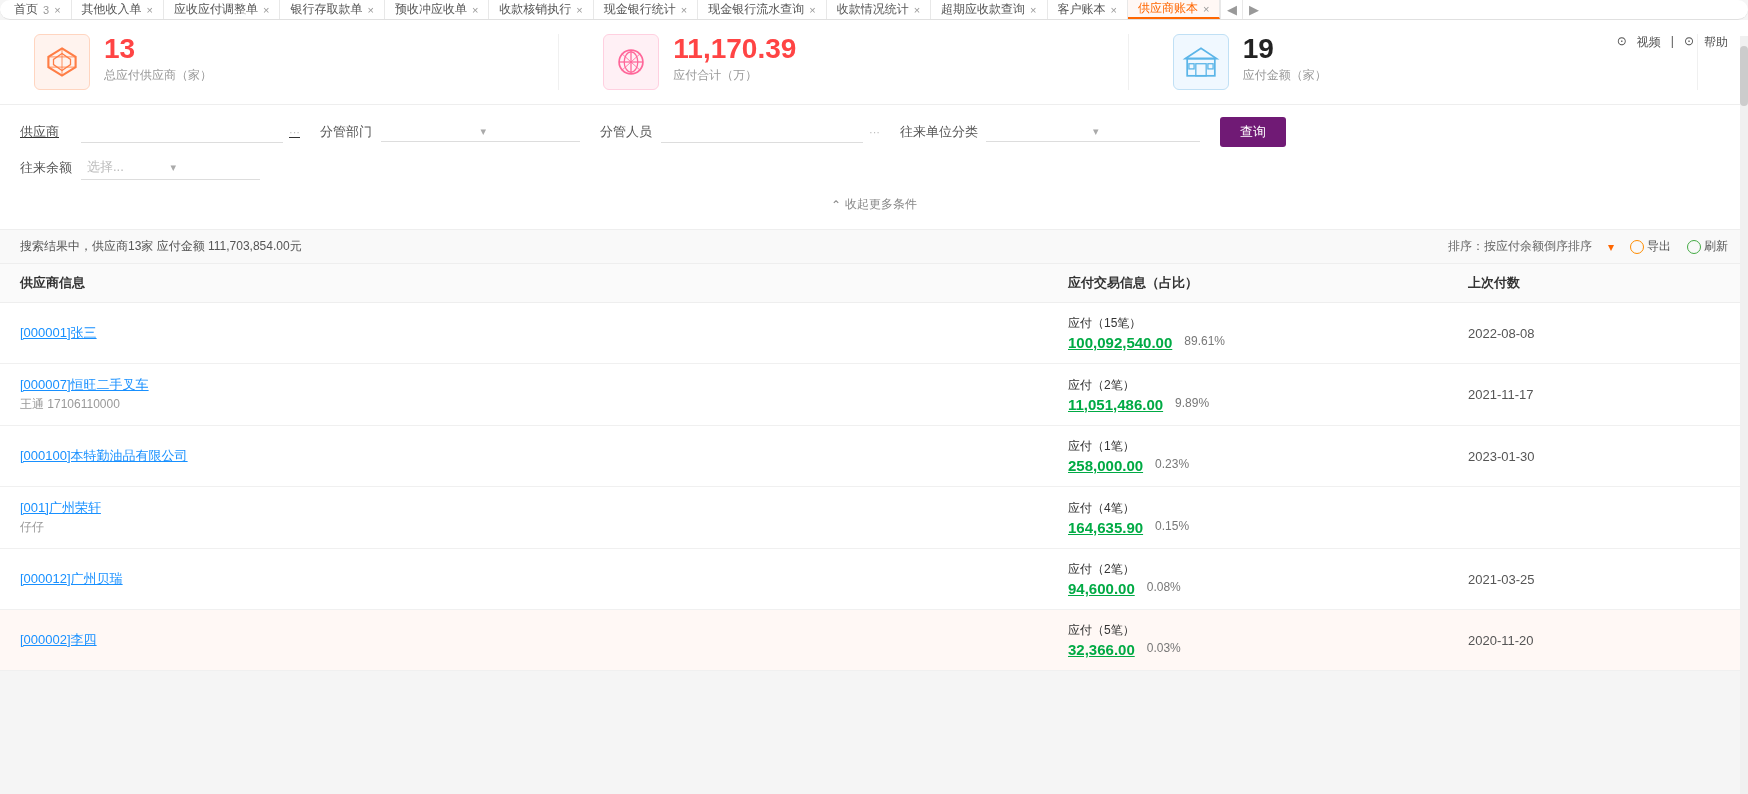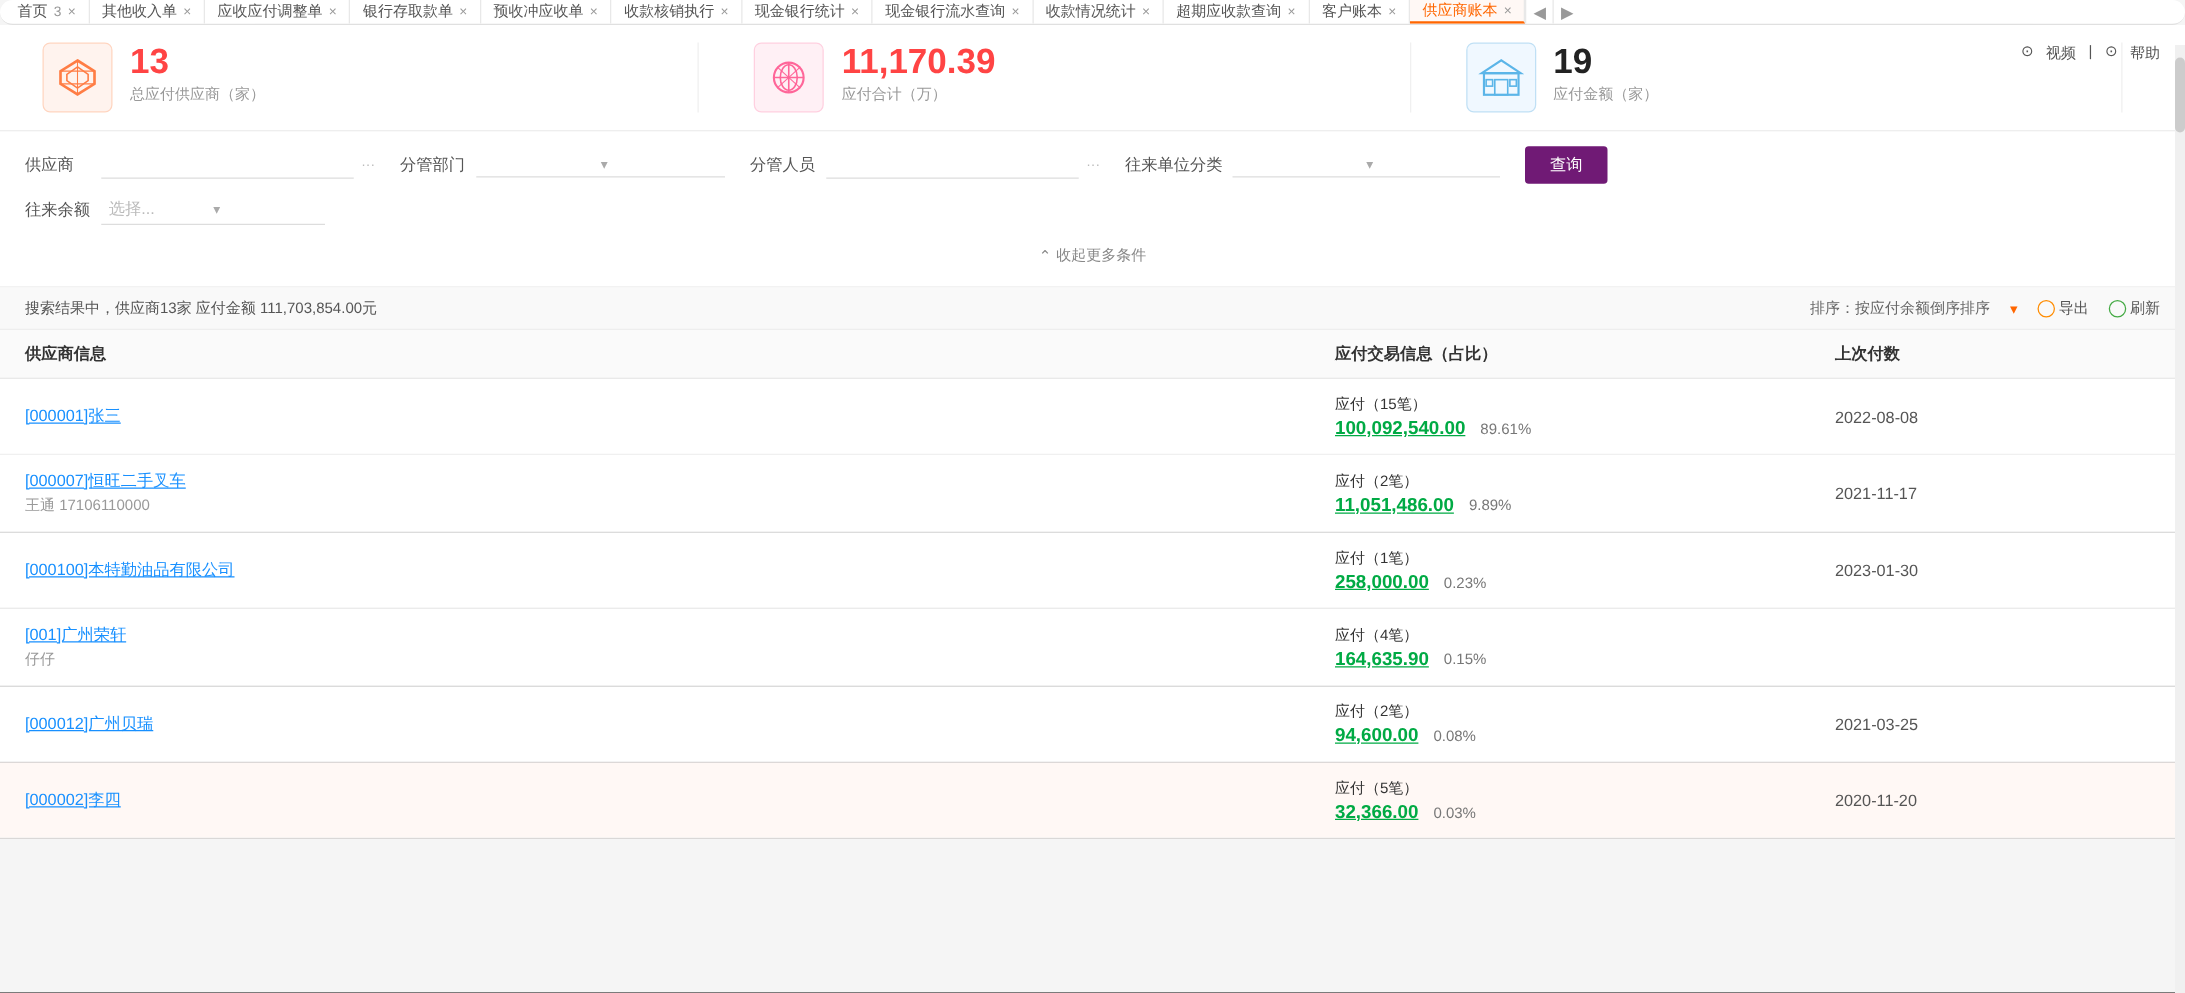--- a/index.html
+++ b/index.html
@@ -398,7 +398,7 @@
 <div class="filter-bar">
   <div class="filter-row">
 
-    <div class="filter-item" style="max-width:280px;">
+    <div class="filter-item" style="max-width:280px;text-decoration:underline;">
       <span class="filter-label">供应商</span>
       <input type="text" class="filter-input" style="width: 160px;">
       <span style="color:#bbb;font-size:11px;">···</span>

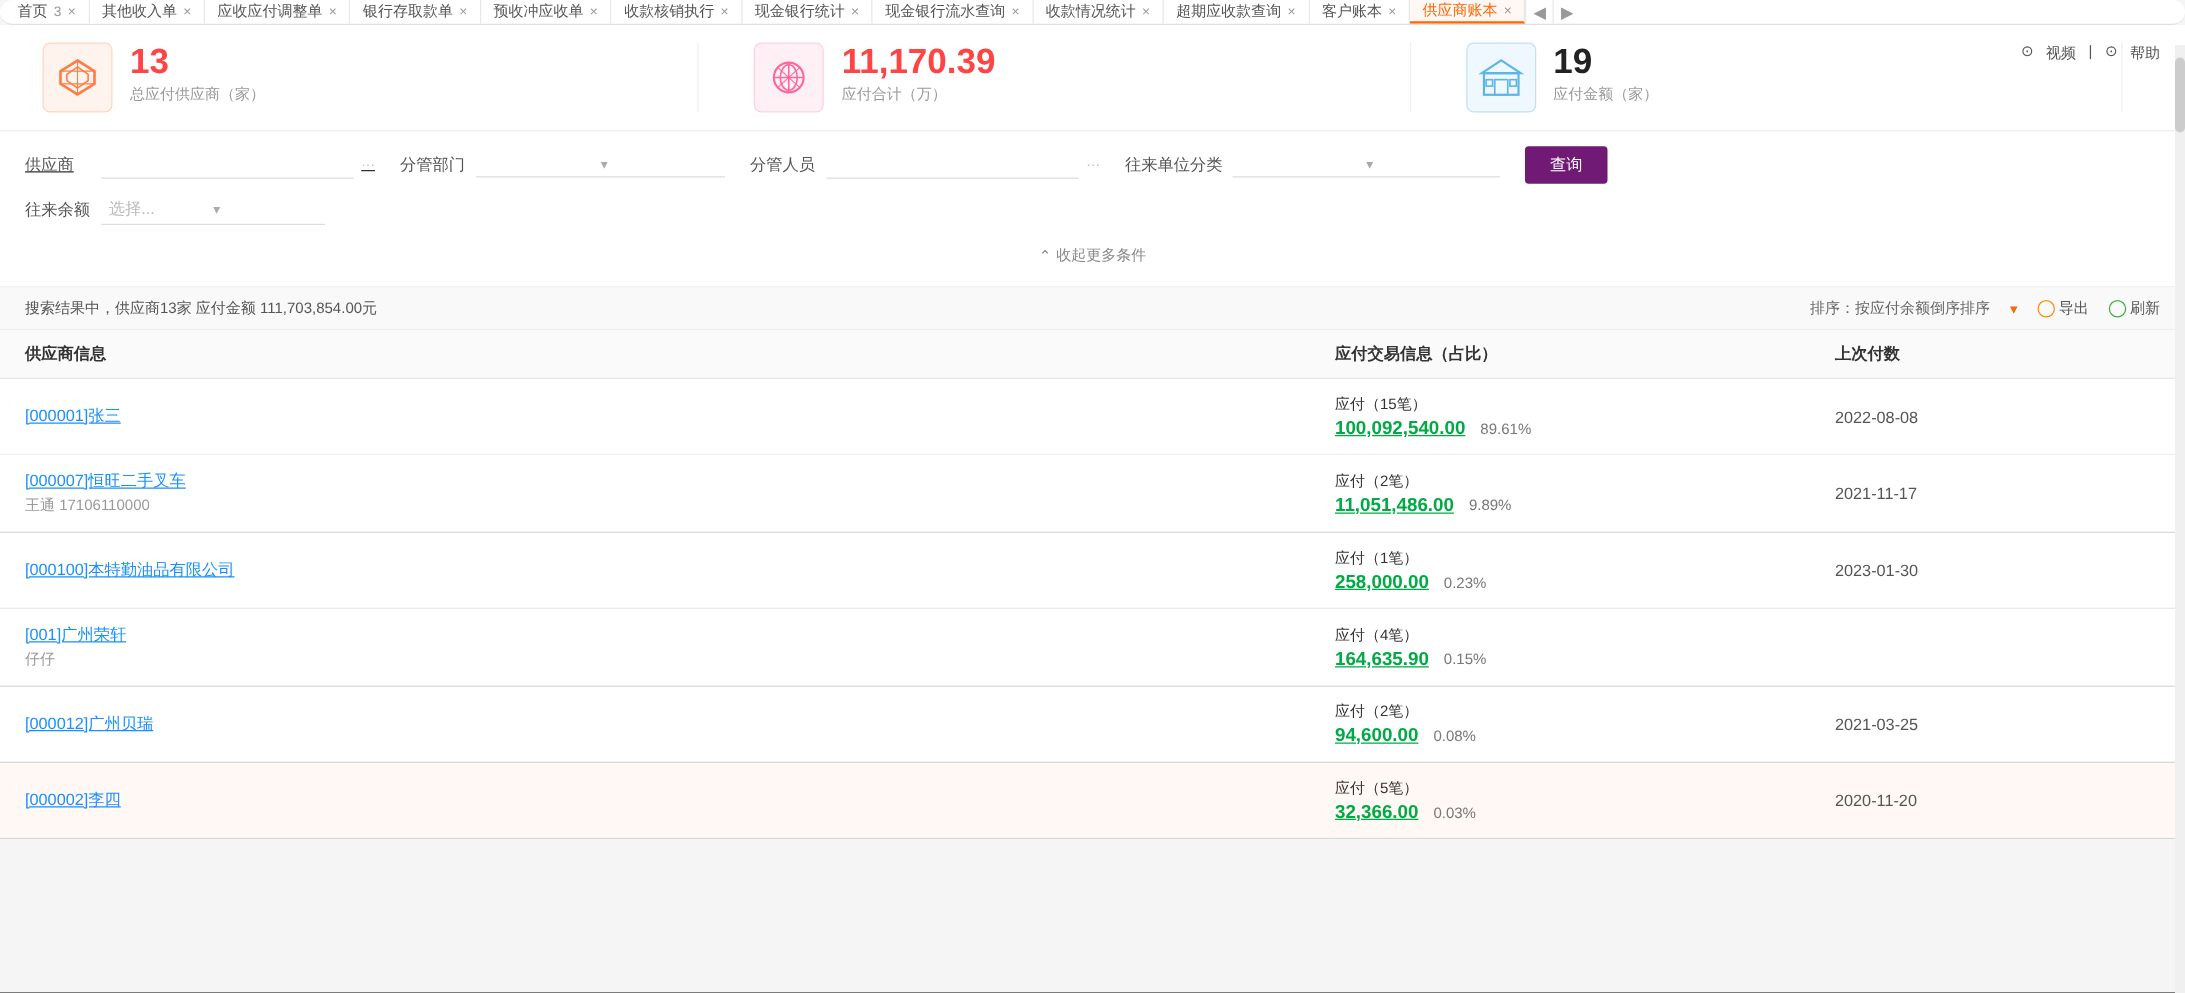--- a/index.html
+++ b/index.html
@@ -258,7 +258,7 @@
       cursor: pointer;
     }
     .tx-pct { font-size: 12px; color: #777; margin-left: 12px; }
-    .tx-row { display: flex; align-items: center; }
+    .tx-row { display: flex; }
     .last-pay-date { font-size: 13px; color: #555; }
 
     

